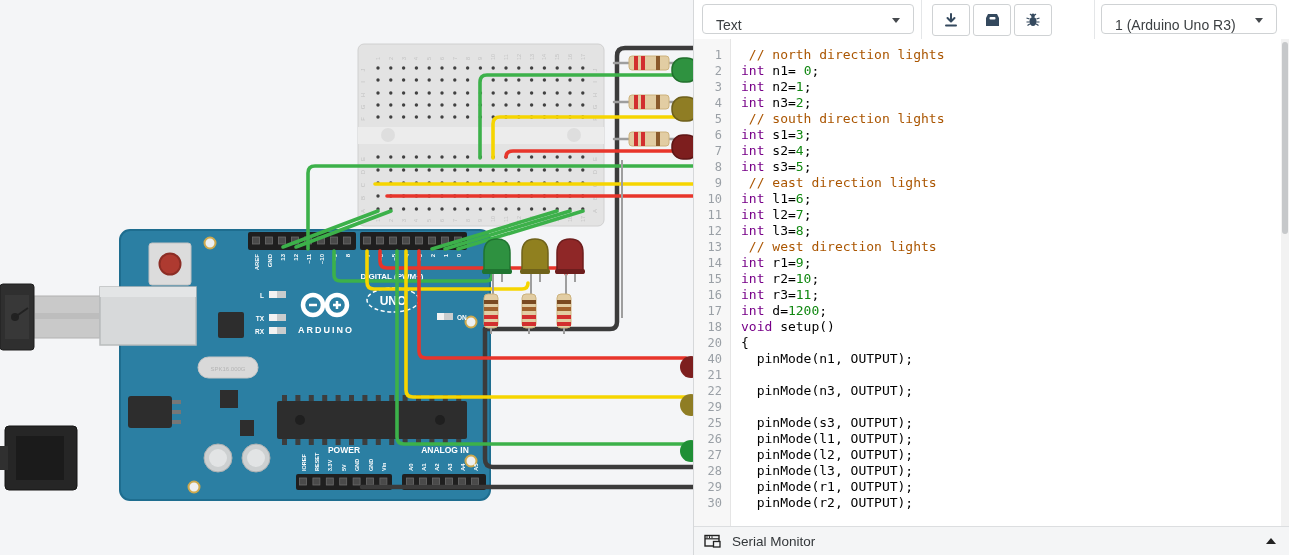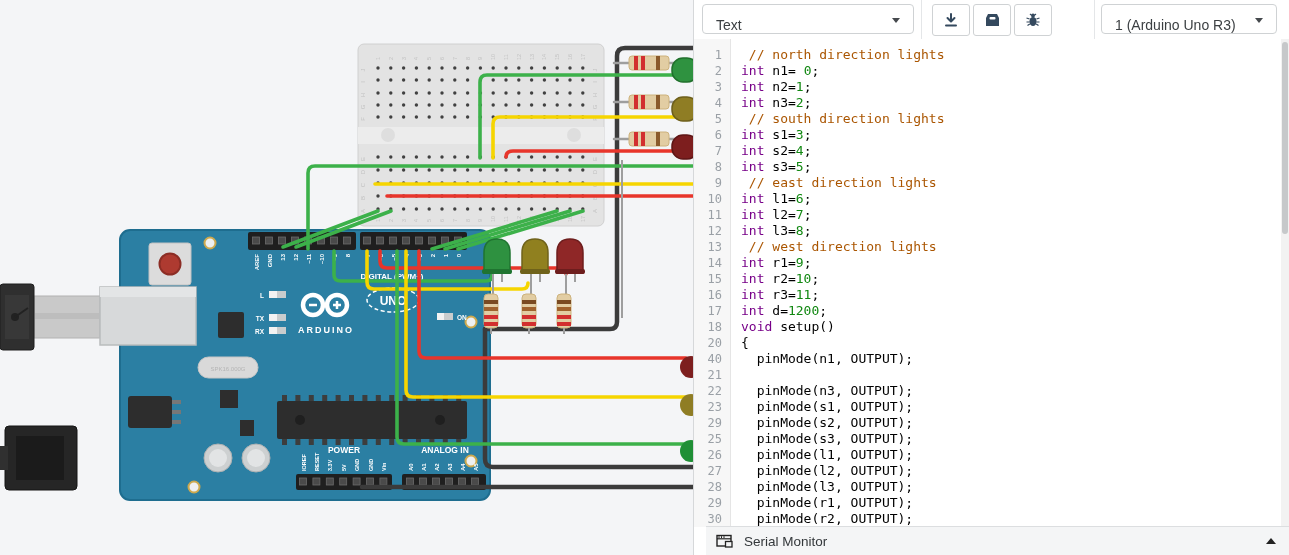--- a/index.html
+++ b/index.html
@@ -647,7 +647,6 @@
           <div class="cl"><span class="ln">40</span><span class="src" style="padding-left:10px">  pinMode(n1, OUTPUT);</span></div>
           <div class="cl"><span class="ln">21</span></div>
           <div class="cl"><span class="ln">22</span><span class="src" style="padding-left:10px">  pinMode(n3, OUTPUT);</span></div>
-          <div class="cl"><span class="ln">23</span><span class="src" style="padding-left:10px">  pinMode(s1, OUTPUT);</span></div>
           <div class="cl"><span class="ln">29</span><span class="src" style="padding-left:10px">  pinMode(s2, OUTPUT);</span></div>
           <div class="cl"><span class="ln">25</span><span class="src" style="padding-left:10px">  pinMode(s3, OUTPUT);</span></div>
           <div class="cl"><span class="ln">26</span><span class="src" style="padding-left:10px">  pinMode(l1, OUTPUT);</span></div>

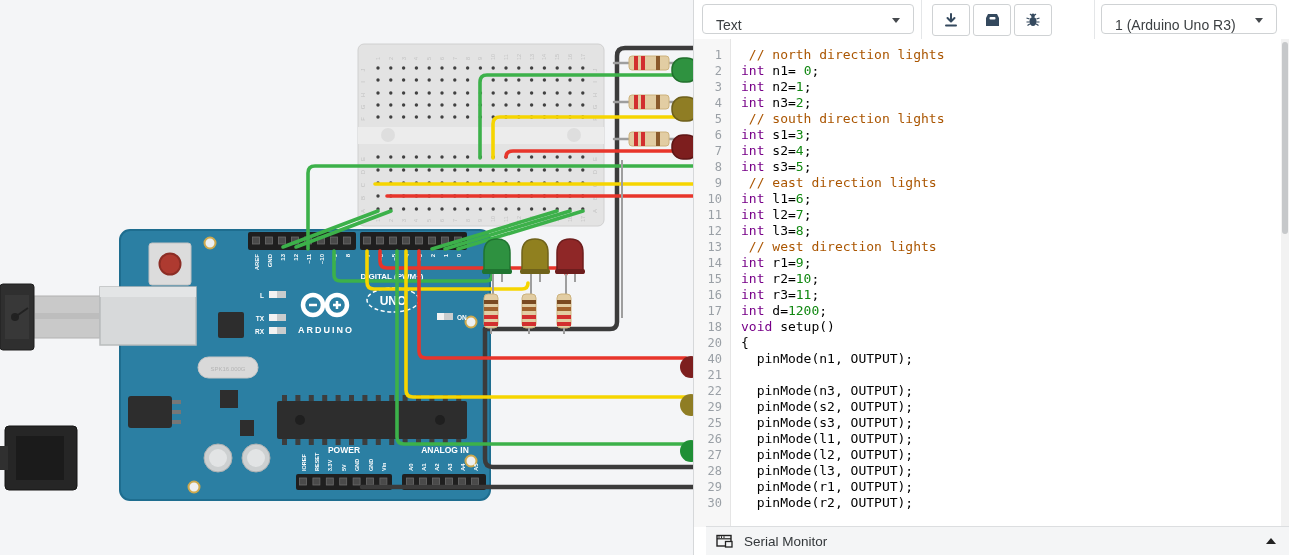--- a/index.html
+++ b/index.html
@@ -647,7 +647,7 @@
           <div class="cl"><span class="ln">40</span><span class="src" style="padding-left:10px">  pinMode(n1, OUTPUT);</span></div>
           <div class="cl"><span class="ln">21</span></div>
           <div class="cl"><span class="ln">22</span><span class="src" style="padding-left:10px">  pinMode(n3, OUTPUT);</span></div>
-          <div class="cl"><span class="ln">29</span><span class="src" style="padding-left:10px">  pinMode(s2, OUTPUT);</span></div>
+          <div class="cl"><span class="ln">29</span></div>
           <div class="cl"><span class="ln">25</span><span class="src" style="padding-left:10px">  pinMode(s3, OUTPUT);</span></div>
           <div class="cl"><span class="ln">26</span><span class="src" style="padding-left:10px">  pinMode(l1, OUTPUT);</span></div>
           <div class="cl"><span class="ln">27</span><span class="src" style="padding-left:10px">  pinMode(l2, OUTPUT);</span></div>

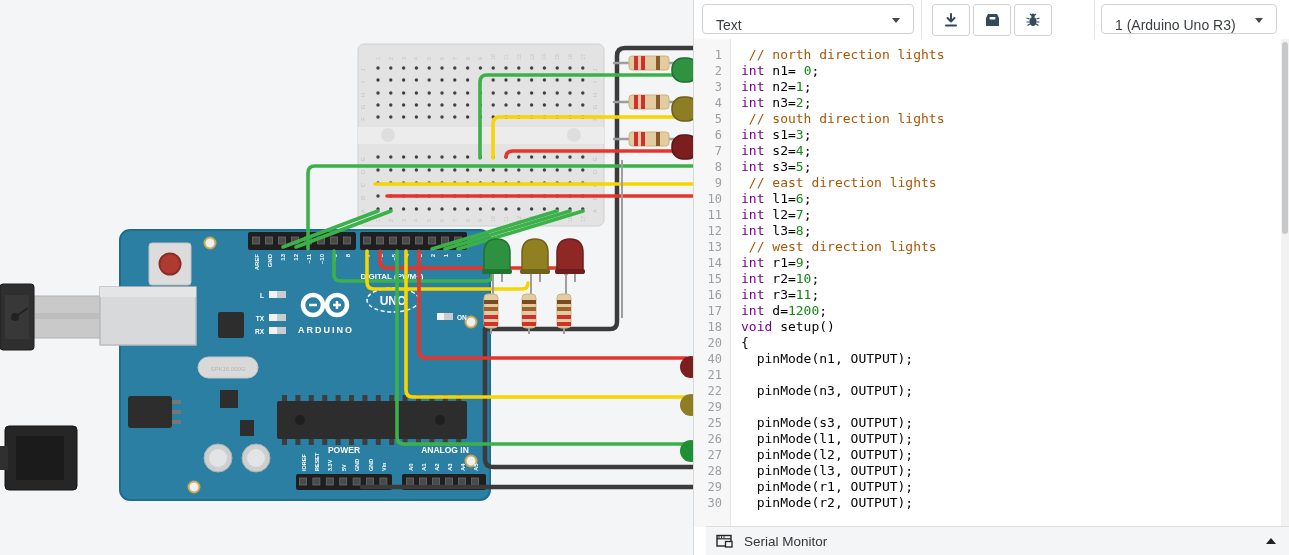--- a/index.html
+++ b/index.html
@@ -28,7 +28,7 @@
   #scrollbar{position:absolute;right:0;top:39px;bottom:28px;width:8px;background:#f2f2f2;}
   #scroll-thumb{position:absolute;right:1px;top:3px;width:6px;height:192px;background:#c6c8ca;border-radius:3px;}
   
-  #serial-bar{position:absolute;left:12px;right:0;bottom:0;height:28px;background:#f4f5f6;border-top:1px solid #dcdee0;display:flex;align-items:center;cursor:pointer;}
+  #serial-bar{position:absolute;left:0;right:0;bottom:0;height:28px;background:#f4f5f6;border-top:1px solid #dcdee0;display:flex;align-items:center;cursor:pointer;}
   #serial-bar .s-label{font-size:13.5px;color:#33373a;margin-left:10px;}
   #serial-icon{margin-left:10px;display:flex;}
   .caret-up{width:0;height:0;border-left:5px solid transparent;border-right:5px solid transparent;border-bottom:6px solid #222;position:absolute;right:13px;top:11px;}

